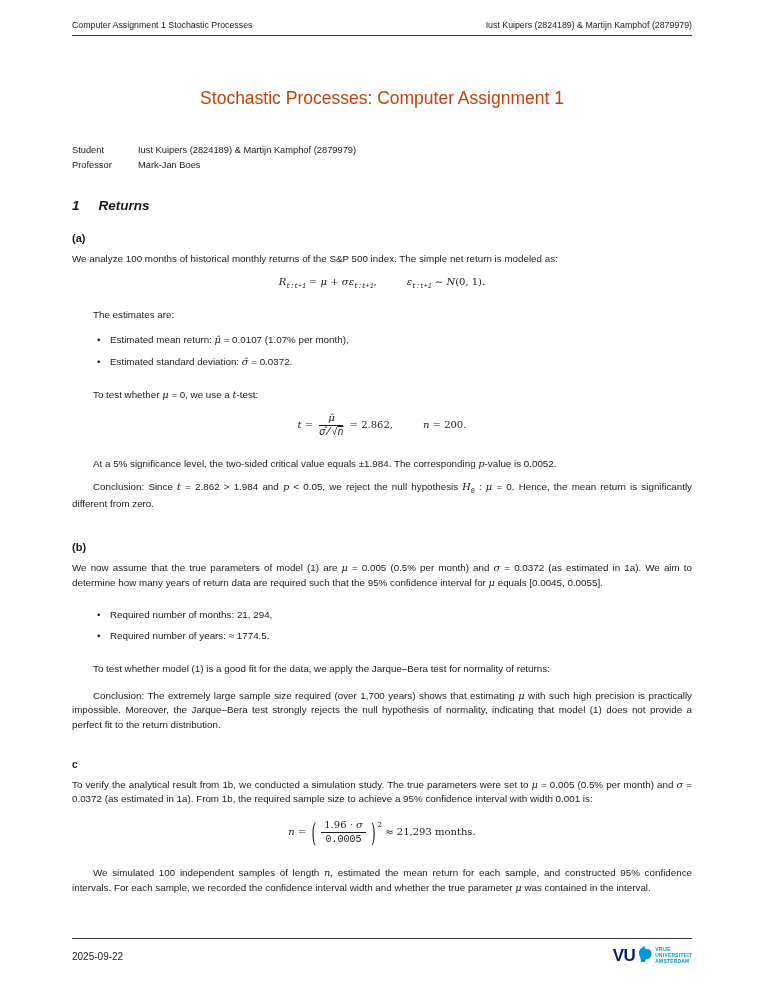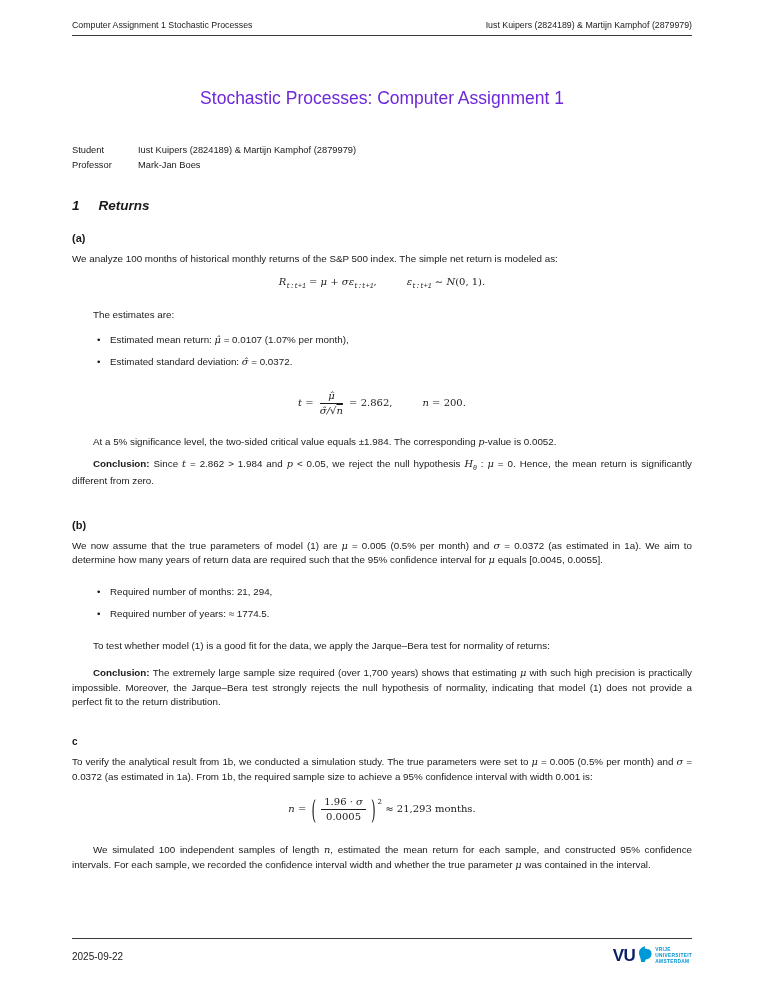--- a/index.html
+++ b/index.html
@@ -22,7 +22,7 @@
   .vu-lines { display:flex; flex-direction:column; color:#0093d5; font-size:4.8px;
               line-height:1.3; font-weight:bold; letter-spacing:0.3px; }
   
-  .title { margin-top:52px; text-align:center; font-size:17.5px; font-weight:normal; color:#6d28d9; }
+  .title { margin-top:52px; text-align:center; font-size:17.5px; font-weight:normal; color:#c2410c; }
   .info { margin-top:34px; font-size:9.3px; }
   .info-row { display:flex; line-height:1.6;align-items:center; }
   .info-label { width:66px; flex:none; }

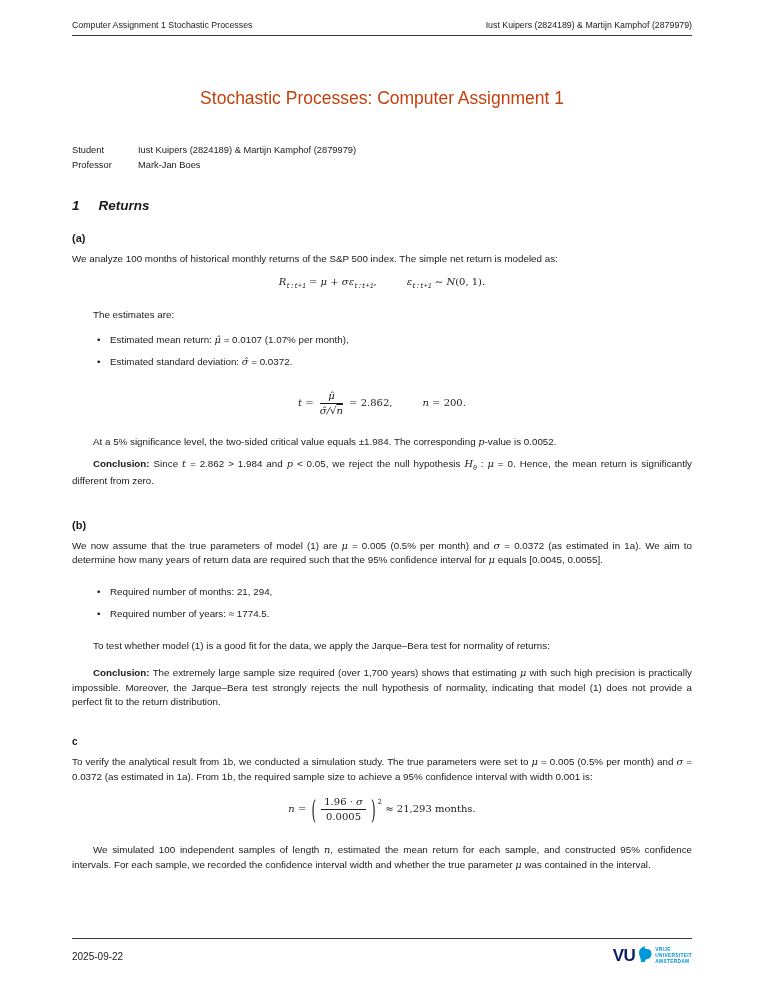--- a/index.html
+++ b/index.html
@@ -99,6 +99,7 @@
     </div>
   </div>
 
+  <p class="par ind"><span>To test whether </span><span class="iv">μ</span><span> = 0, we use a </span><span class="iv">t</span><span>-test:</span></p>
 
   <div class="eq"><span class="v">t</span><span> = </span><span class="frac"><span class="num v">μ̂</span><span class="den"><span class="v">σ̂/</span><span>√</span><span class="v ol">n</span></span></span><span> = 2.862,</span><span class="gap"></span><span class="v">n</span><span> = 200.</span></div>
 

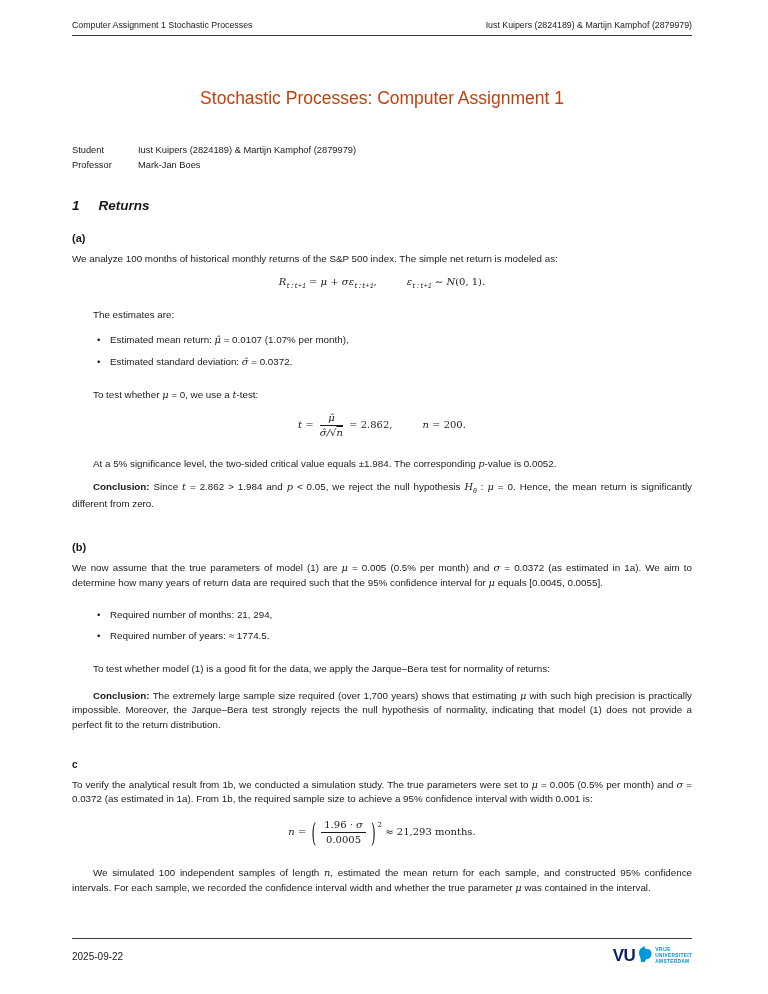--- a/index.html
+++ b/index.html
@@ -48,7 +48,7 @@
   .gap { display:inline-block; width:30px; }
   .frac { display:inline-block; vertical-align:middle; text-align:center; margin:0 3px; line-height:1.2; }
   .frac .num { display:block; border-bottom:1px solid #1a1a1a; padding:0 3px 1px 3px; }
-  .frac .den { display:block; padding-top:1px; }
+  .frac .den { display:block; padding-top:1px;font-family:Liberation Mono, monospace; }
   .ol { text-decoration:overline; }
   .bigp { display:inline-block; transform:scaleY(2.2); font-size:12px; vertical-align:middle; margin:0 2px; }
   .exp { font-size:7px; position:relative; top:-8px; }

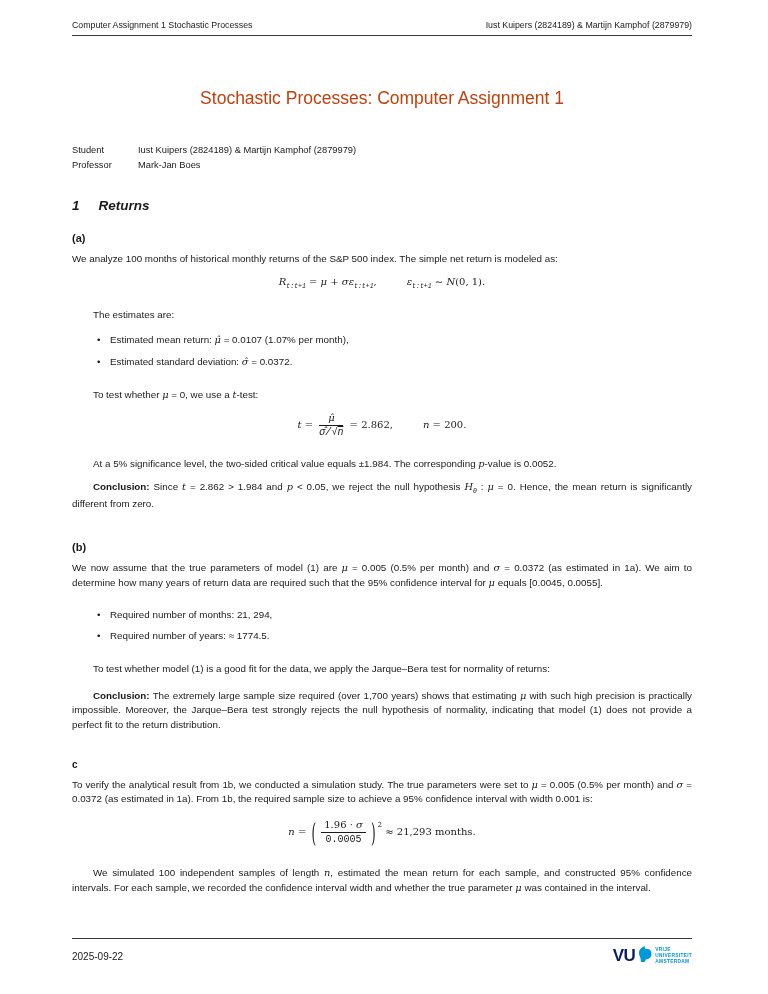--- a/index.html
+++ b/index.html
@@ -34,7 +34,7 @@
   
   .par { margin-top:8px; font-size:9.8px; line-height:1.5; text-align:justify; }
   .ind { text-indent:21px; }
-  .bold { font-weight:bold; }
+  .bold { font-weight:normal; }
   .iv { font-family:"DejaVu Serif","Liberation Serif",serif; font-style:italic; }
   sub.s { font-size:6.5px; font-style:italic; font-family:Liberation Mono, monospace; }
   

